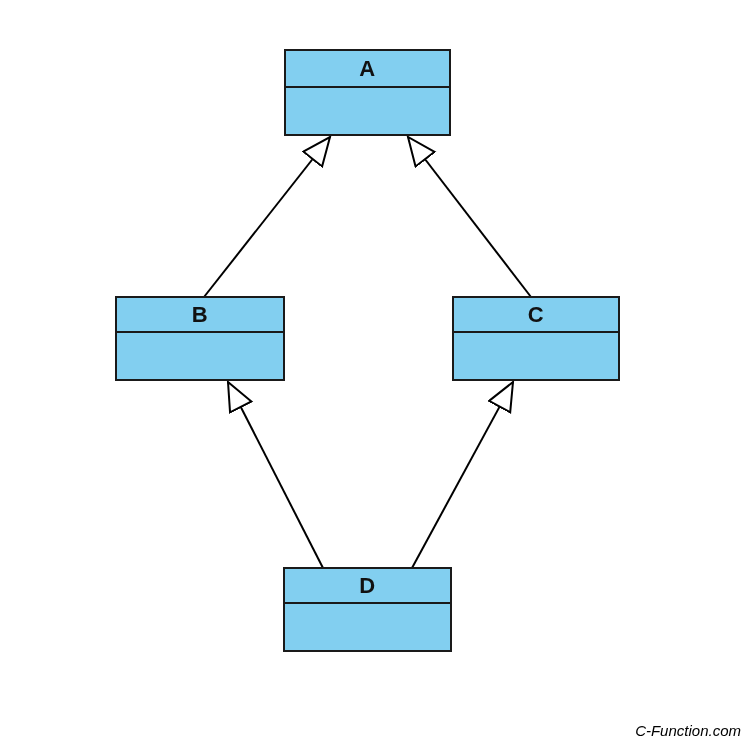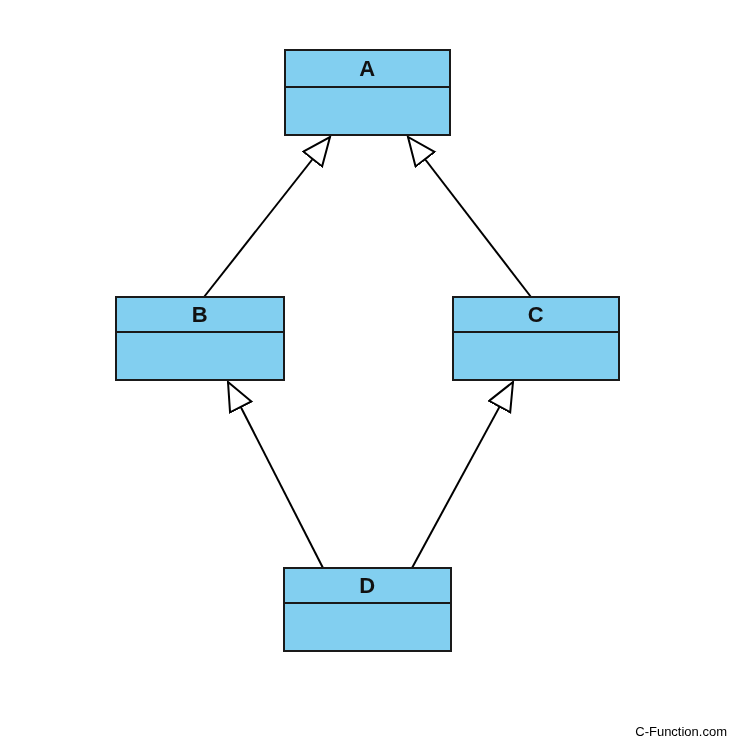--- a/index.html
+++ b/index.html
@@ -58,10 +58,11 @@
   }
   .watermark {
     position: absolute;
-    right: 25px;
+    right: 11px;
     bottom: 6px;
-    font-size: 13px;
+    font-size: 15px;
     color: #000000;
+    font-style: italic;
   }
 </style>
 </head>

